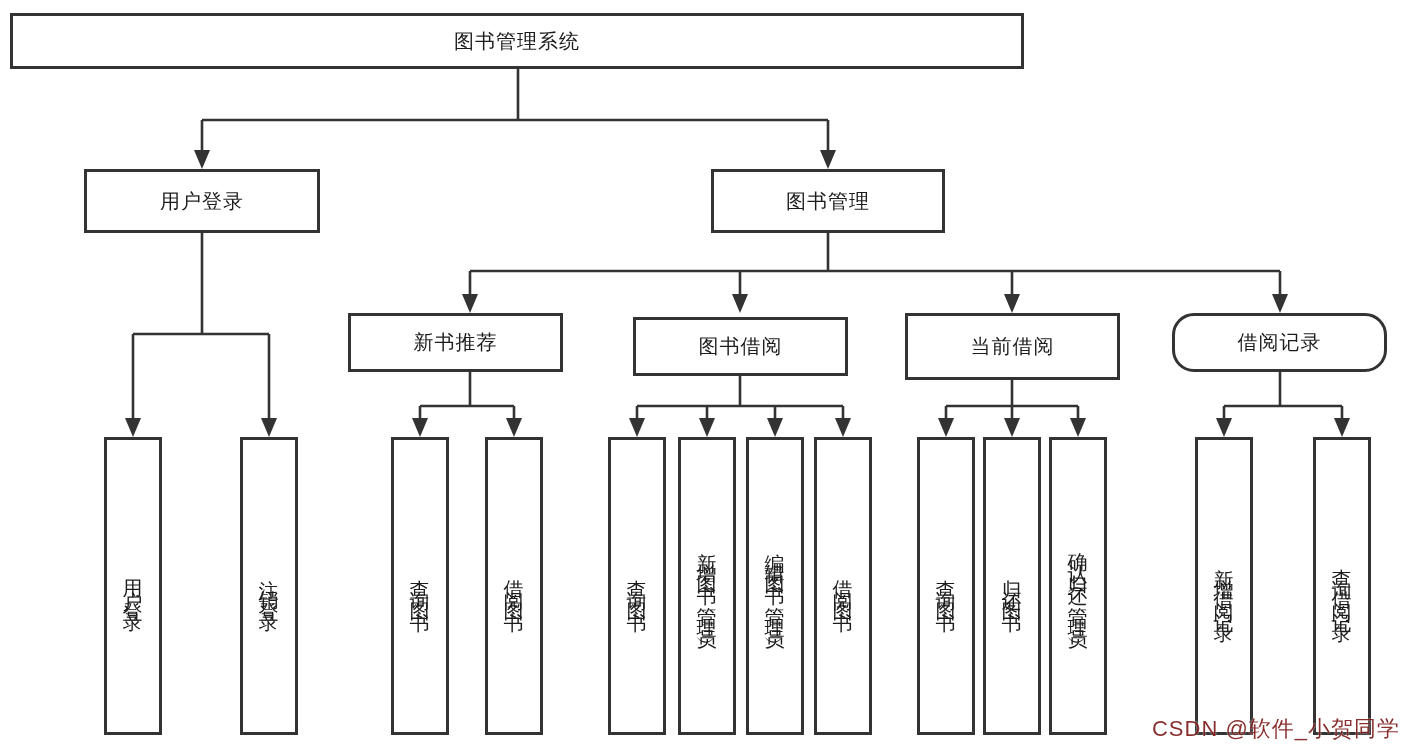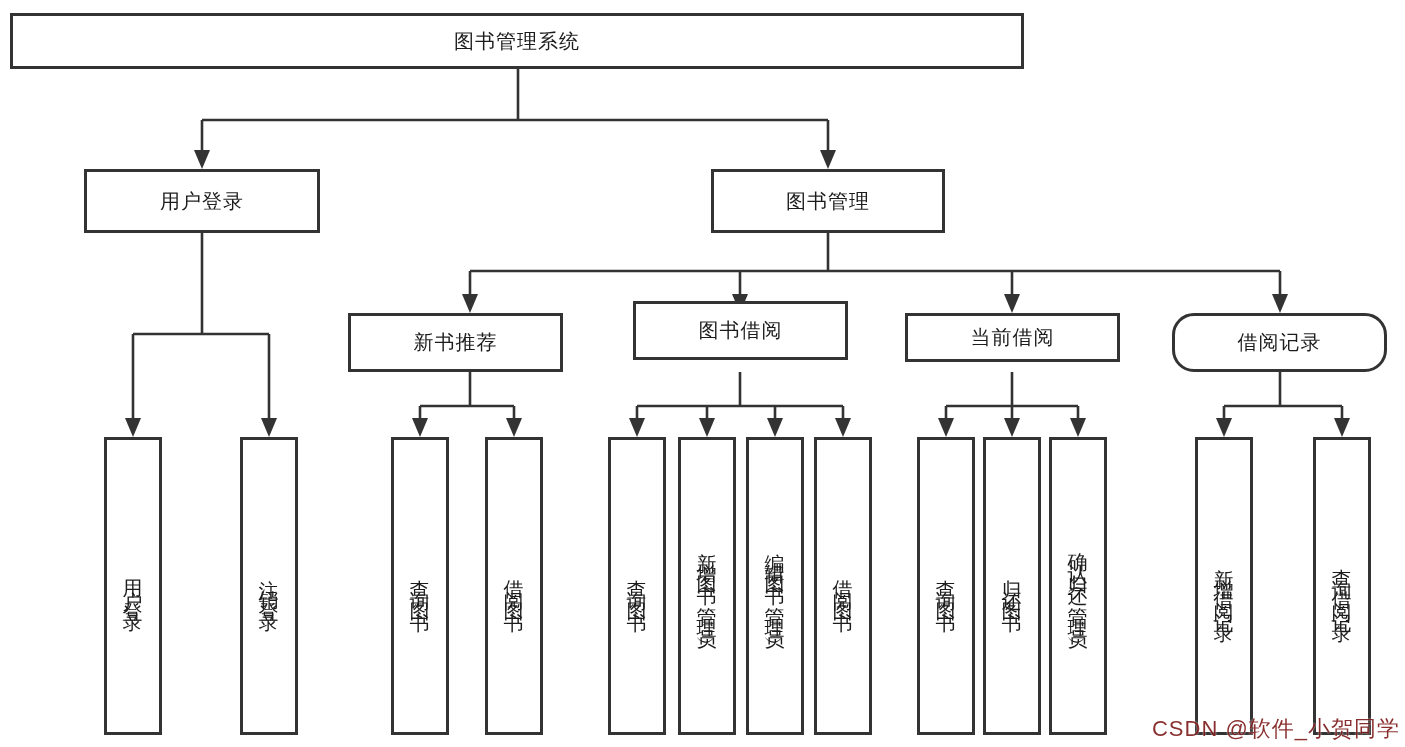--- a/index.html
+++ b/index.html
@@ -139,7 +139,7 @@
   <div class="node h" style="left:348px; top:313px; width:215px; height:59px;">
     <span>新书推荐</span>
   </div>
-  <div class="node h" style="left:633px; top:301px; width:215px; height:59px;">
+  <div class="node h" style="left:633px; top:317px; width:215px; height:59px;">
     <span>图书借阅</span>
   </div>
   <div class="node h" style="left:905px; top:313px; width:215px; height:49px;">

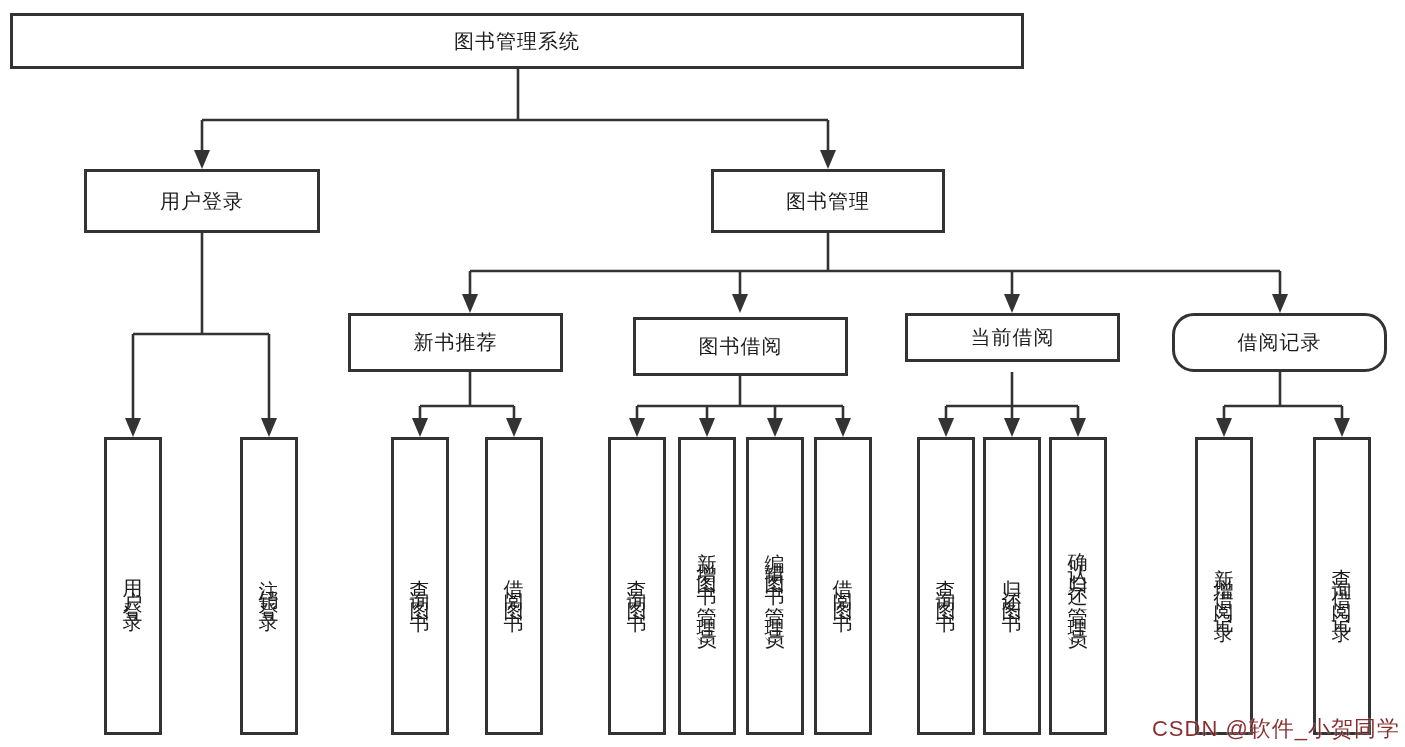--- a/index.html
+++ b/index.html
@@ -142,7 +142,7 @@
   <div class="node h" style="left:633px; top:317px; width:215px; height:59px;">
     <span>图书借阅</span>
   </div>
-  <div class="node h" style="left:905px; top:313px; width:215px; height:49px;">
+  <div class="node h" style="left:905px; top:313px; width:215px; height:67px;">
     <span>当前借阅</span>
   </div>
   <div class="node h" style="left:1172px; top:313px; width:215px; height:59px;border-radius:22px;">

